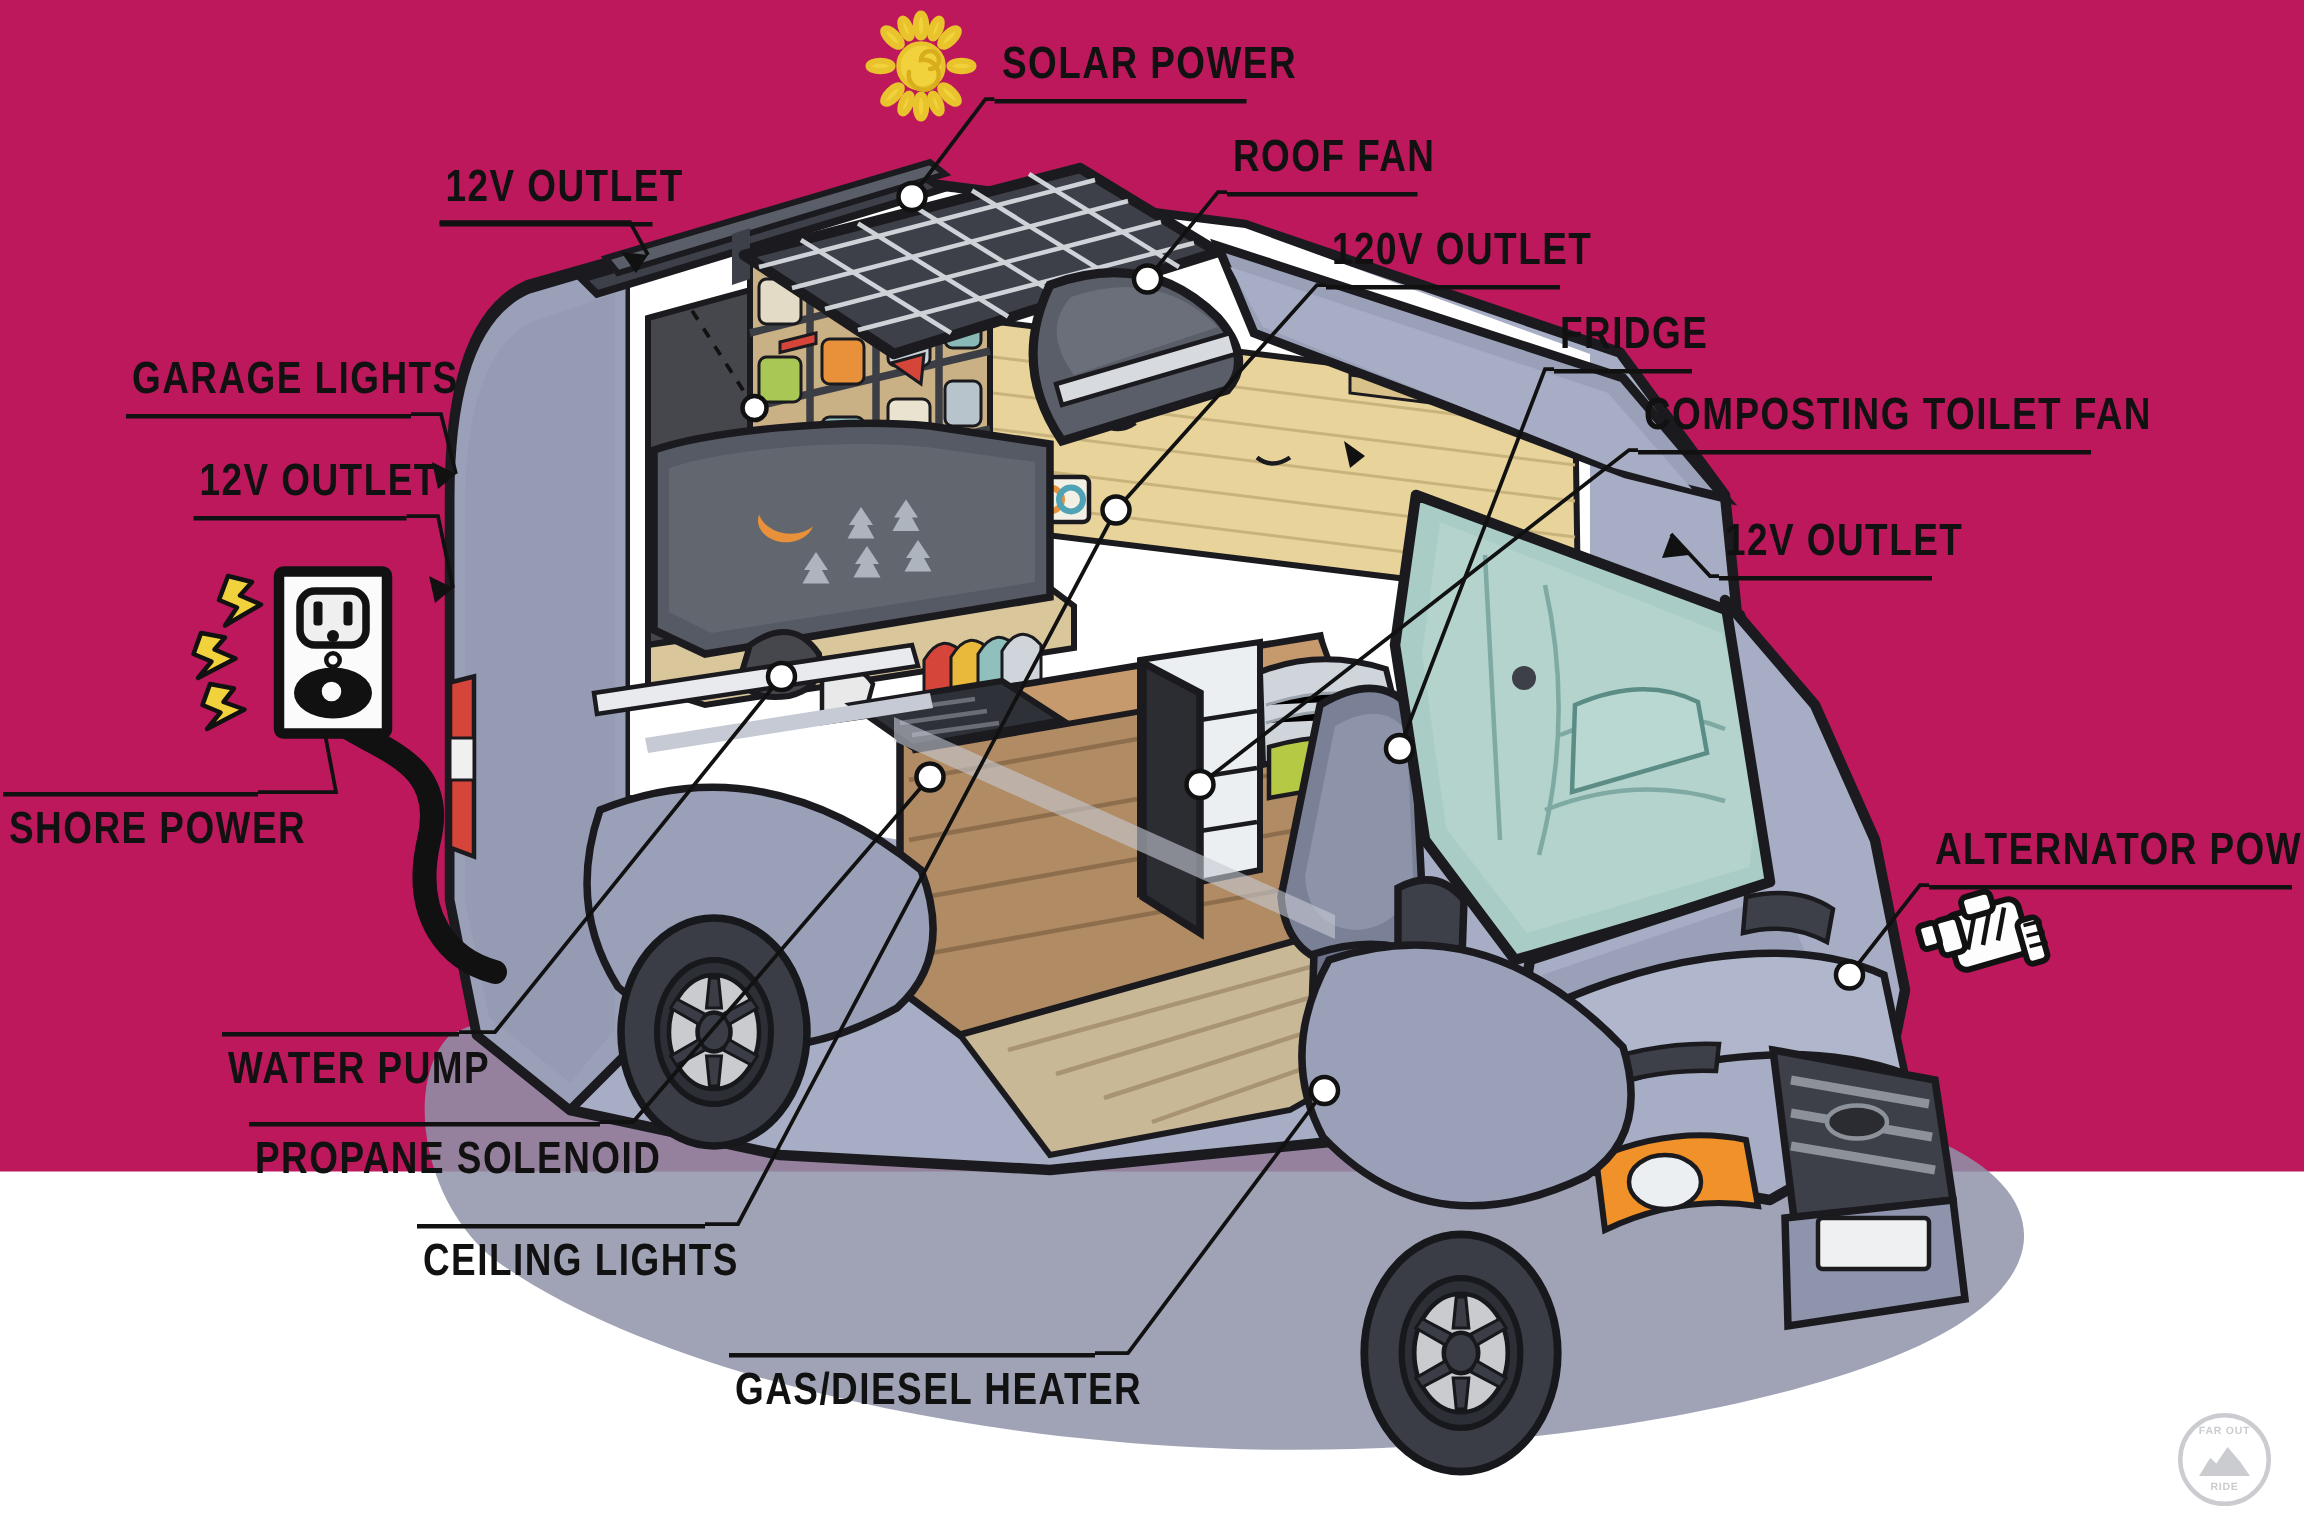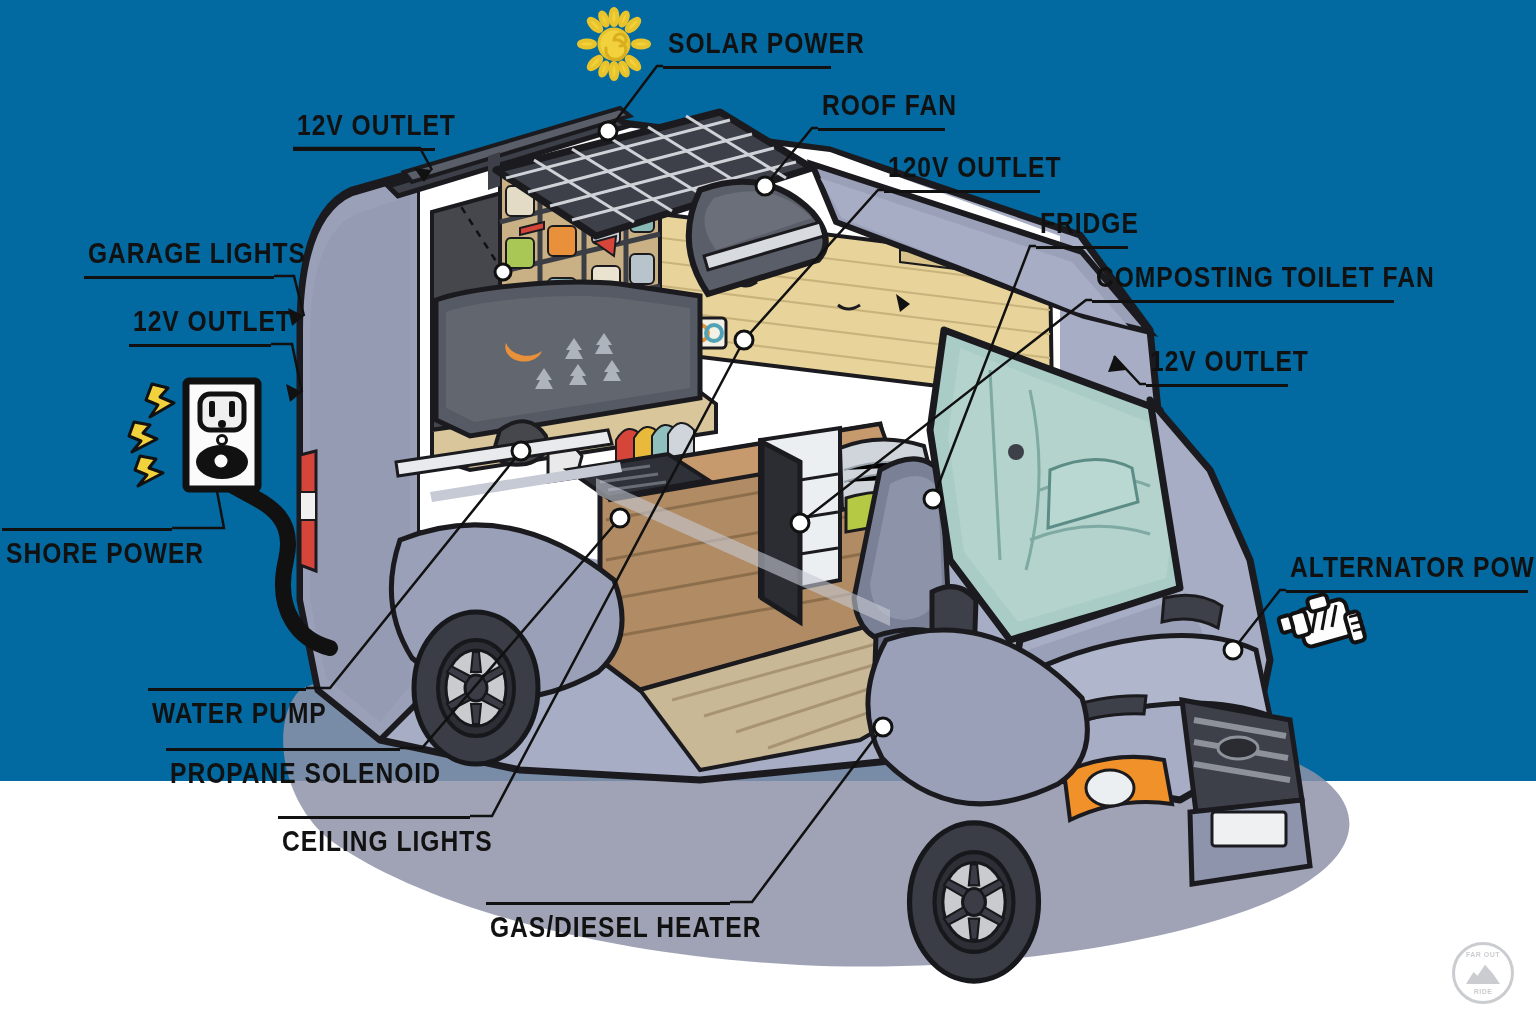--- a/index.html
+++ b/index.html
@@ -4,7 +4,7 @@
 <style>
   html,body{margin:0;padding:0;background:#ffffff;}
   body{width:1536px;height:1014px;overflow:hidden;font-family:"Liberation Sans",sans-serif;}
-  #stage{position:relative;width:1536px;height:781px;background:#0369a1;}
+  #stage{position:relative;width:1536px;height:781px;background:#be185d;}
   #art{position:absolute;inset:0;}
   .lbl{position:absolute;white-space:nowrap;color:#111;font-family:"Liberation Sans Narrow","Liberation Sans",sans-serif;
        font-weight:700;letter-spacing:1.2px;font-size:30px;line-height:1;transform:scaleX(.82);transform-origin:left top;}

